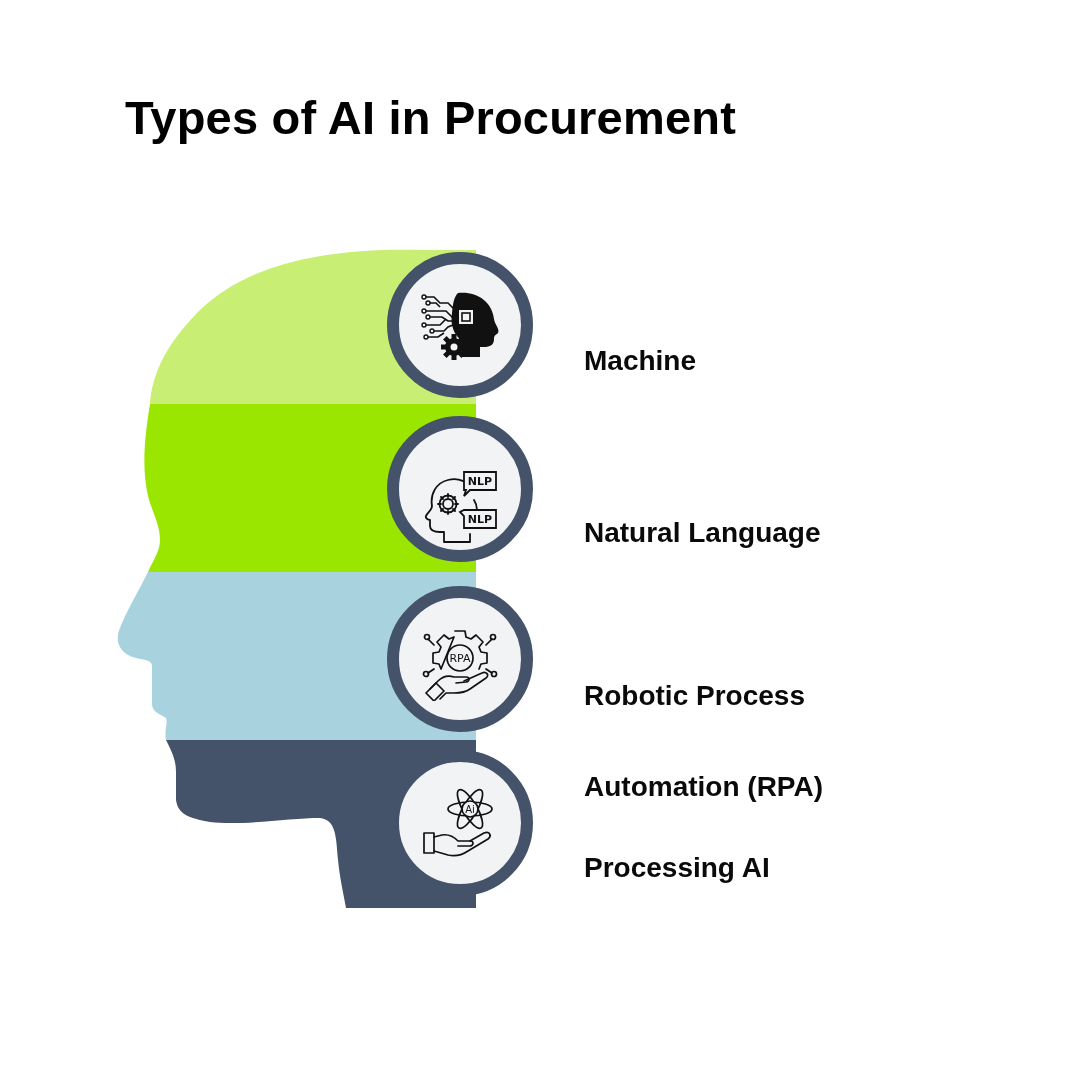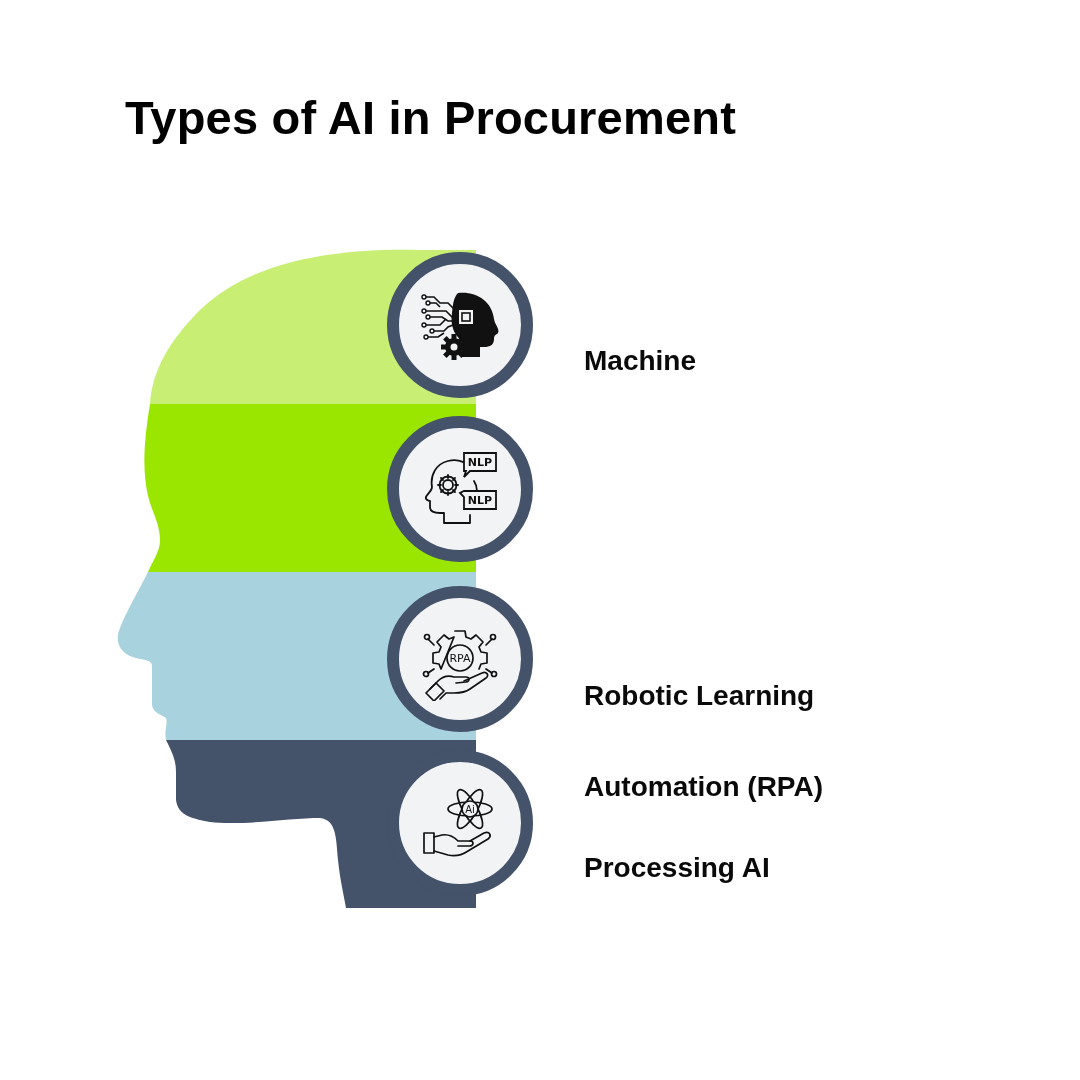--- a/index.html
+++ b/index.html
@@ -141,7 +141,7 @@
   <span>Machine</span>
 </div>
 
-<div class="node" style="left:387px; top:416px;">
+<div class="node" style="left:387px; top:416px;align-items:flex-end;">
   <svg width="84" height="84" viewBox="0 0 84 84">
     <g stroke="#111" stroke-width="1.8" fill="none" stroke-linejoin="round" stroke-linecap="round">
 

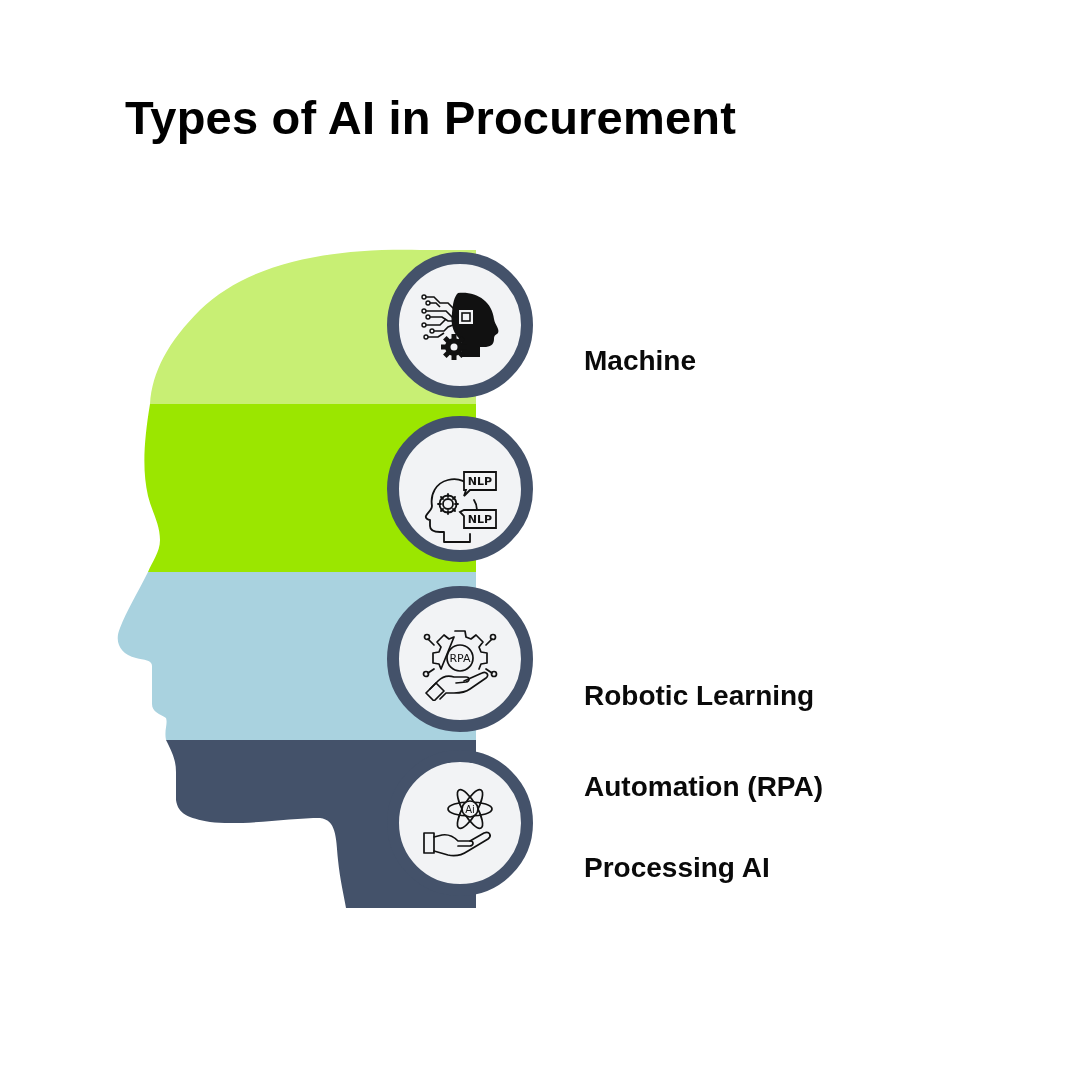--- a/index.html
+++ b/index.html
@@ -164,6 +164,7 @@
   </svg>
 </div>
 <div class="label" style="top:463px;">
+  <span>Natural Language</span>
 </div>
 
 <div class="node" style="left:387px; top:586px;">

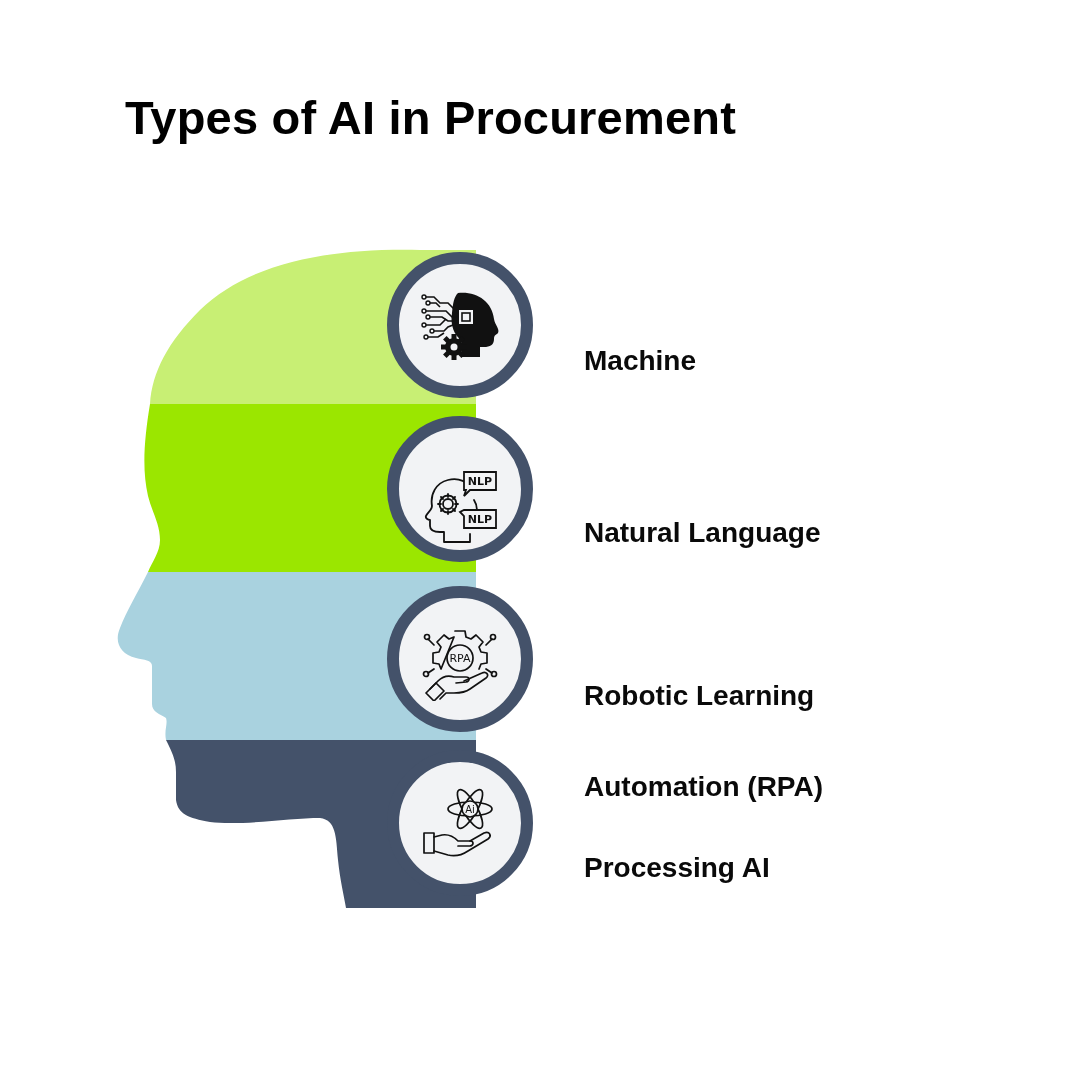--- a/index.html
+++ b/index.html
@@ -191,7 +191,7 @@
   </svg>
 </div>
 <div class="label" style="top:626px;">
-  <span>Robotic Learning</span>
+  <span>Robotic Process</span>
   <span>Automation (RPA)</span>
 </div>
 

